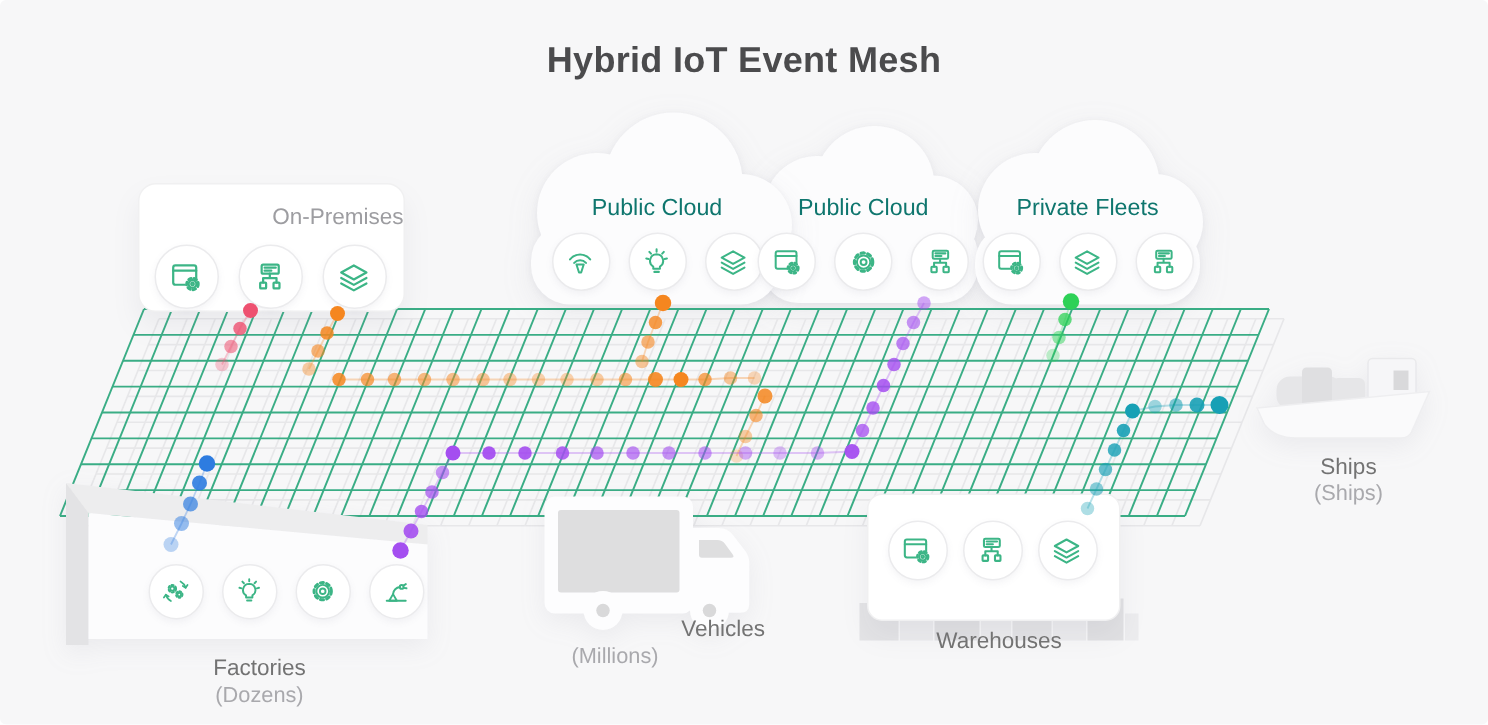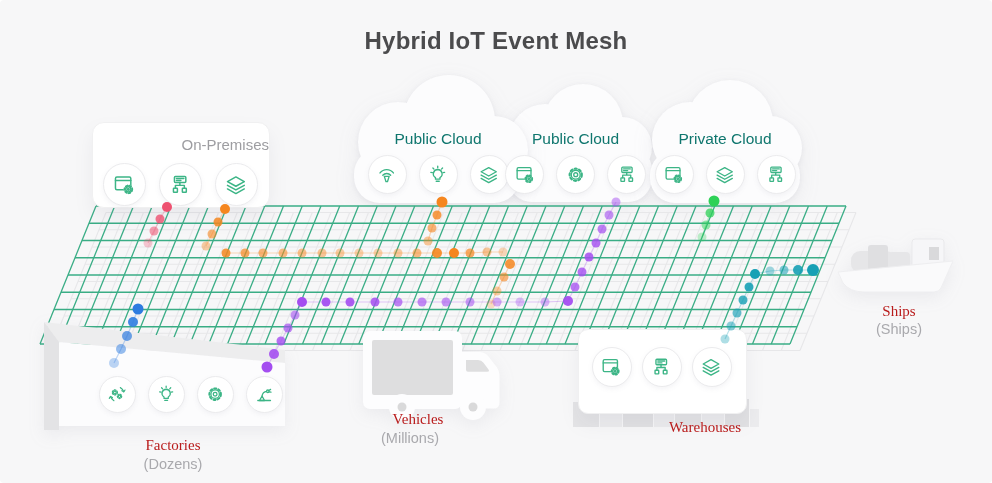--- a/index.html
+++ b/index.html
@@ -353,7 +353,7 @@
       </span>
     </div>
 
-  <div class="cloud-title ct3">Private Cloud</div>
+  <div class="cloud-title ct3">Private Fleets</div>
   <div class="icons-row ir-cloud3">
       <span class="icon-circle">
         <svg viewBox="0 0 24 24">

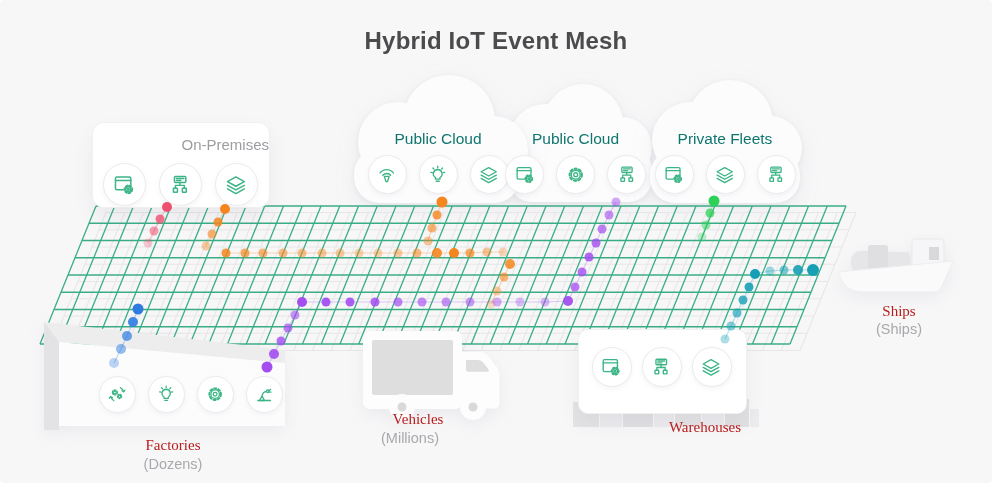--- a/index.html
+++ b/index.html
@@ -43,7 +43,7 @@
   .ir-fact .icon-circle{width:35px;height:35px;}
   .ir-wh{left:578px;top:347px;width:167px;gap:10px;}
   .ir-wh .icon-circle{width:38px;height:38px;}
-  .site-label{position:absolute;z-index:3;text-align:center;font-size:15px;color:#b91c1c;font-family:Liberation Serif, serif;}
+  .site-label{position:absolute;z-index:3;text-align:center;font-size:15px;color:#737373;}
   .site-sublabel{position:absolute;z-index:3;text-align:center;font-size:14.5px;color:#a9a9ad;}
   .lb-fact{left:98px;top:437px;width:150px;}   .lb-fact-s{left:98px;top:456px;width:150px;}
   .lb-veh{left:343px;top:411px;width:150px;}   .lb-veh-s{left:335px;top:430px;width:150px;text-align:center;}

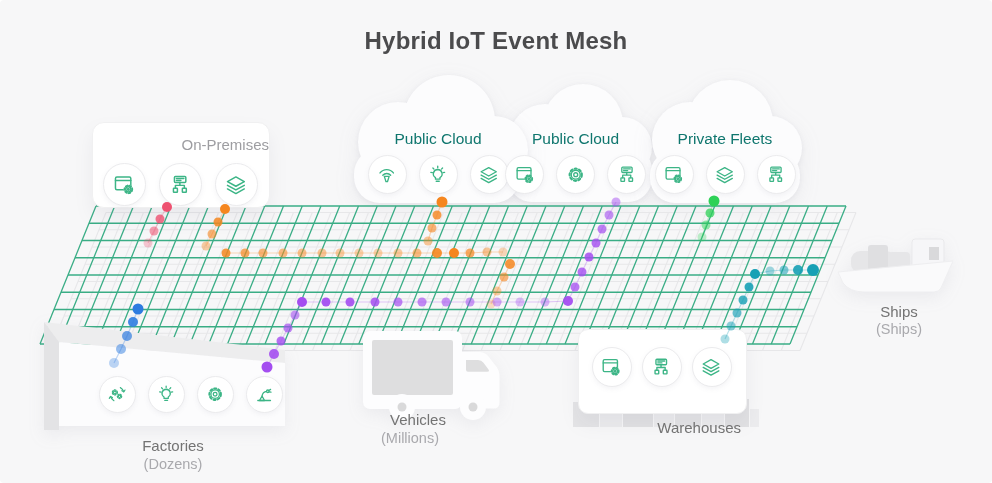--- a/index.html
+++ b/index.html
@@ -46,7 +46,7 @@
   .site-label{position:absolute;z-index:3;text-align:center;font-size:15px;color:#737373;}
   .site-sublabel{position:absolute;z-index:3;text-align:center;font-size:14.5px;color:#a9a9ad;}
   .lb-fact{left:98px;top:437px;width:150px;}   .lb-fact-s{left:98px;top:456px;width:150px;}
-  .lb-veh{left:343px;top:411px;width:150px;}   .lb-veh-s{left:335px;top:430px;width:150px;text-align:center;}
+  .lb-veh{left:360px;top:411px;width:150px;text-align:right;}   .lb-veh-s{left:335px;top:430px;width:150px;text-align:center;}
   .lb-wh{left:591px;top:419px;width:150px;text-align:right;}
   .lb-ship{left:824px;top:303px;width:150px;}  .lb-ship-s{left:824px;top:321px;width:150px;}
   .cloud-shape{filter:drop-shadow(0 6px 10px rgba(130,130,150,.10)) drop-shadow(0 1px 2px rgba(130,130,150,.10));}

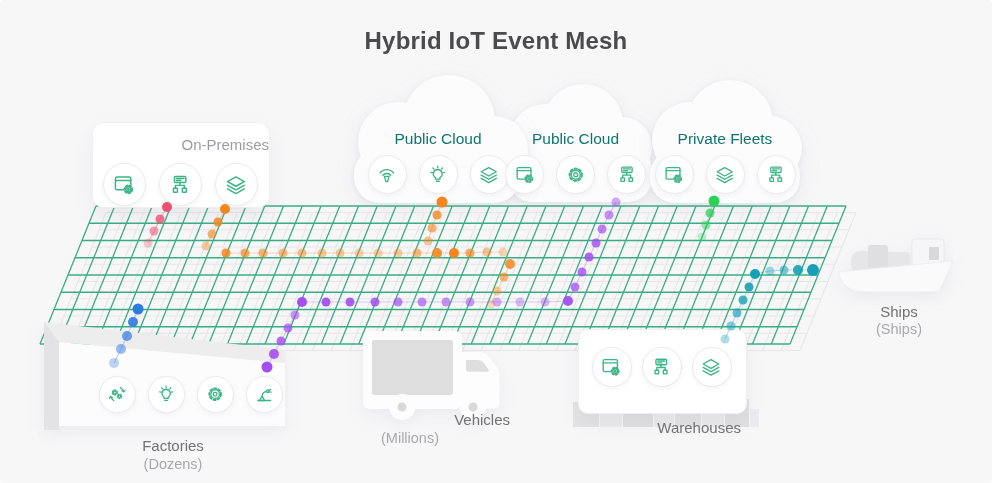--- a/index.html
+++ b/index.html
@@ -47,7 +47,7 @@
   .site-sublabel{position:absolute;z-index:3;text-align:center;font-size:14.5px;color:#a9a9ad;}
   .lb-fact{left:98px;top:437px;width:150px;}   .lb-fact-s{left:98px;top:456px;width:150px;}
   .lb-veh{left:360px;top:411px;width:150px;text-align:right;}   .lb-veh-s{left:335px;top:430px;width:150px;text-align:center;}
-  .lb-wh{left:591px;top:419px;width:150px;text-align:right;}
+  .lb-wh{left:591px;top:419px;width:150px;}
   .lb-ship{left:824px;top:303px;width:150px;}  .lb-ship-s{left:824px;top:321px;width:150px;}
   .cloud-shape{filter:drop-shadow(0 6px 10px rgba(130,130,150,.10)) drop-shadow(0 1px 2px rgba(130,130,150,.10));}
   .silhouette{filter:drop-shadow(0 5px 8px rgba(130,130,150,.10));}

